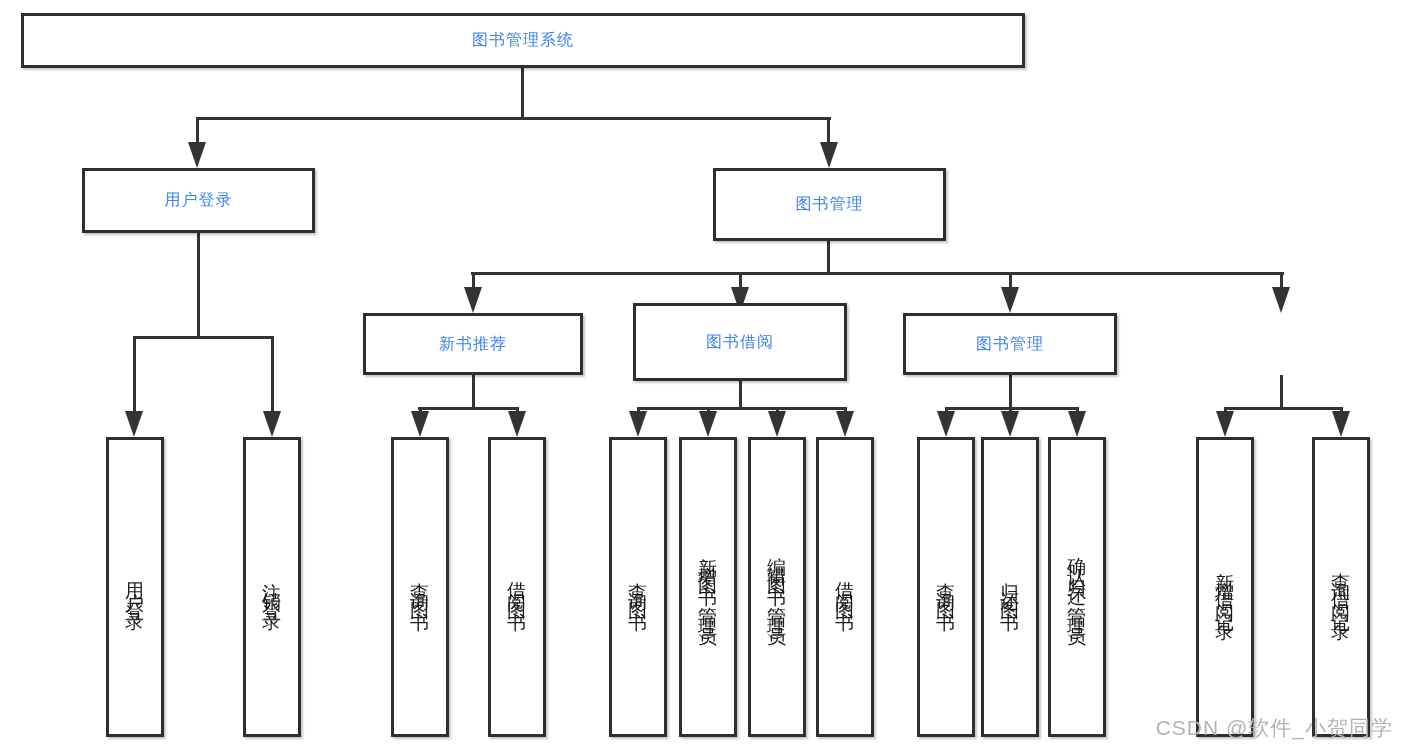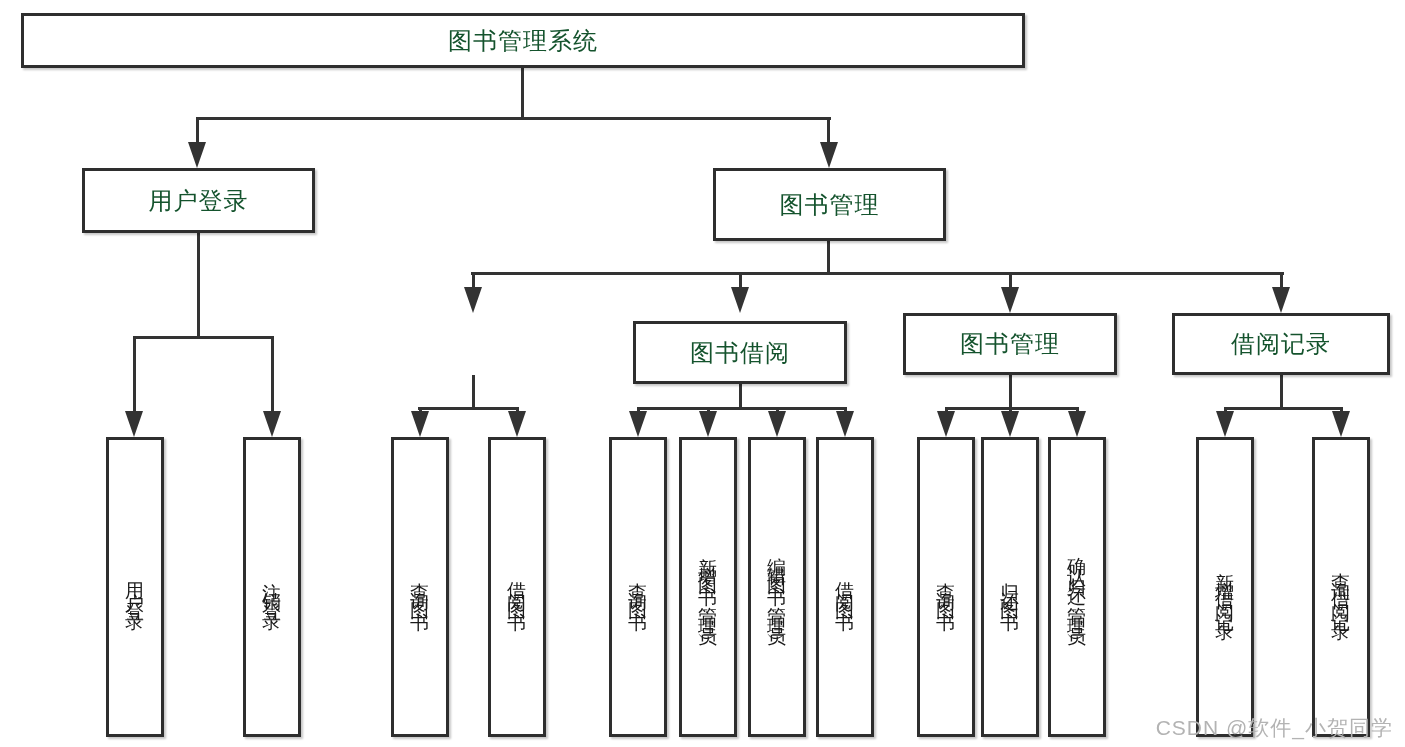--- a/index.html
+++ b/index.html
@@ -12,7 +12,7 @@
     display:flex;align-items:center;justify-content:center;
     box-shadow:2px 2px 2px rgba(0,0,0,0.22);
   }
-  .node .lbl{font-size:24px;letter-spacing:1px;color:#14532d;white-space:nowrap;}
+  .node .lbl{font-size:16px;letter-spacing:1px;color:#3b82f6;white-space:nowrap;}
   .leaf{
     position:absolute;box-sizing:border-box;background:#fff;border:3px solid #2e2e2e;
     width:58px;height:300px;top:437px;

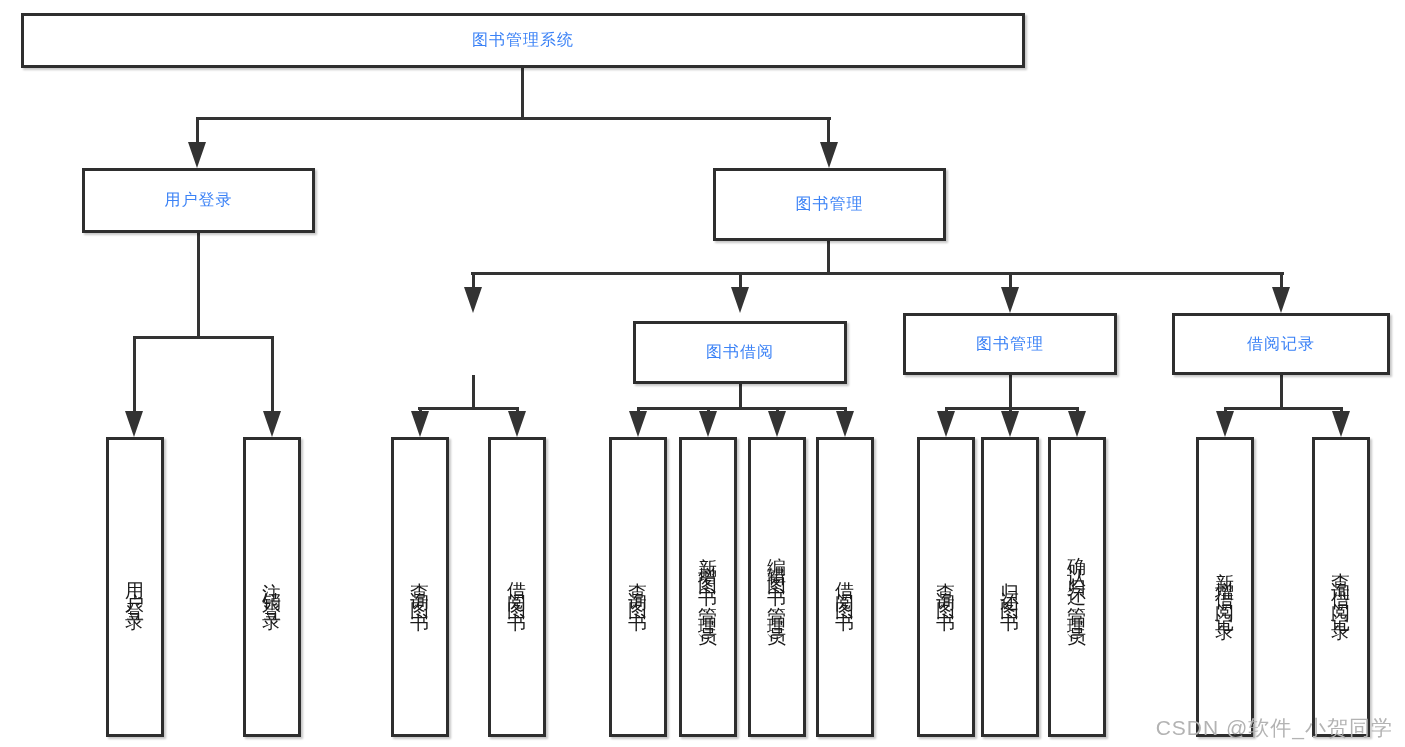--- a/index.html
+++ b/index.html
@@ -107,6 +107,9 @@
     <span class="lbl">图书管理</span>
   </div>
 
+  <div class="node" style="left:363px;top:313px;width:220px;height:62px">
+    <span class="lbl">新书推荐</span>
+  </div>
   <div class="node" style="left:633px;top:321px;width:214px;height:63px">
     <span class="lbl">图书借阅</span>
   </div>

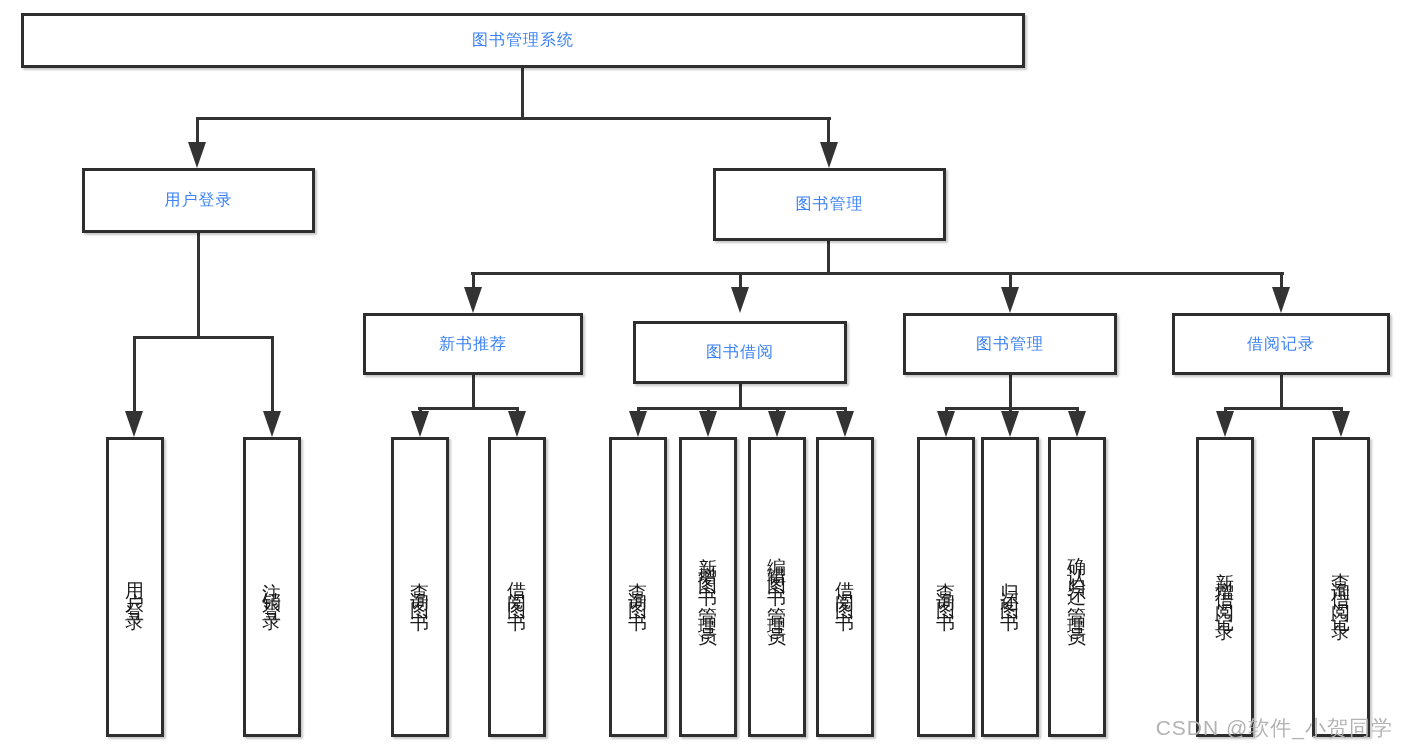--- a/index.html
+++ b/index.html
@@ -110,7 +110,7 @@
   <div class="node" style="left:363px;top:313px;width:220px;height:62px">
     <span class="lbl">新书推荐</span>
   </div>
-  <div class="node" style="left:633px;top:321px;width:214px;height:63px">
+  <div class="node" style="left:633px;top:303px;width:214px;height:78px">
     <span class="lbl">图书借阅</span>
   </div>
   <div class="node" style="left:903px;top:313px;width:214px;height:62px">

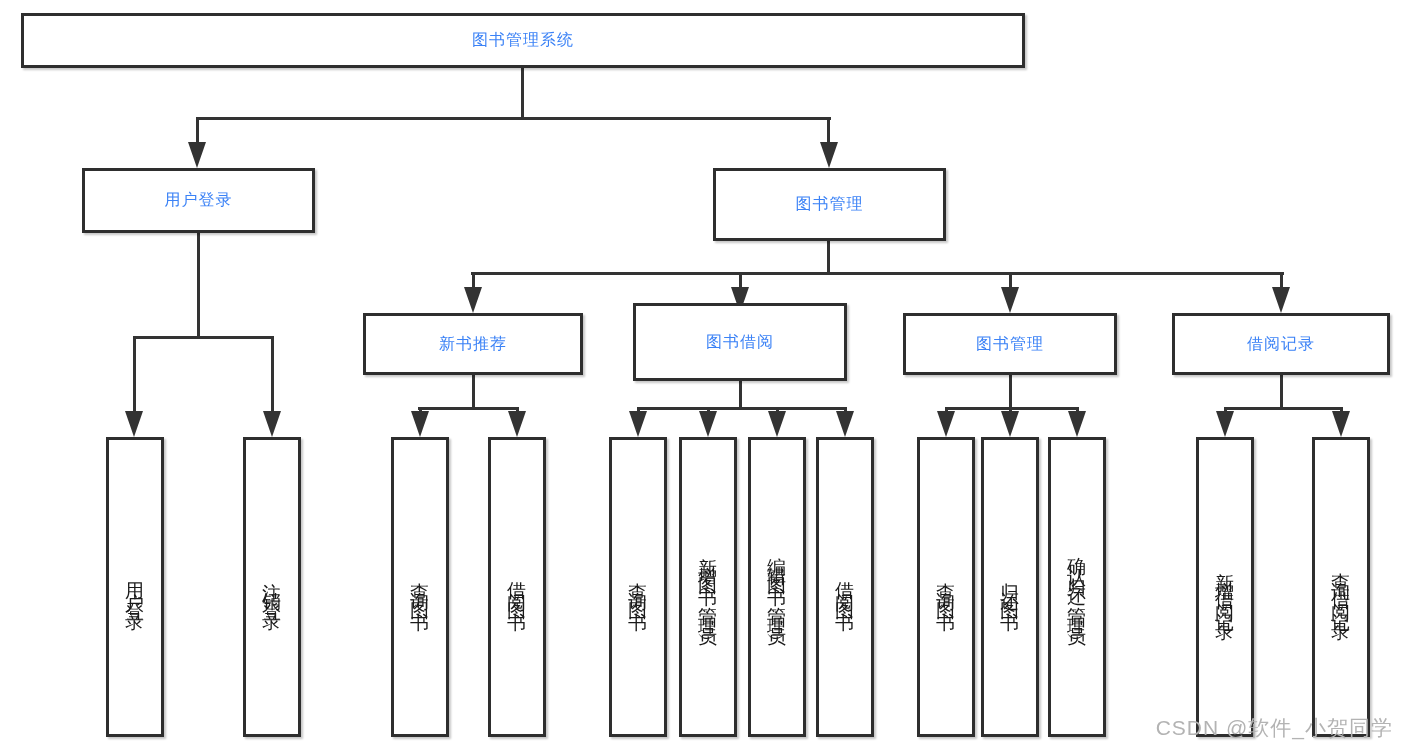--- a/index.html
+++ b/index.html
@@ -116,9 +116,6 @@
   <div class="node" style="left:903px;top:313px;width:214px;height:62px">
     <span class="lbl">图书管理</span>
   </div>
-  <div class="node" style="left:1172px;top:313px;width:218px;height:62px">
-    <span class="lbl">借阅记录</span>
-  </div>
 
   <div class="leaf" style="left:106px">
     <span class="vlbl">用户登录</span>

